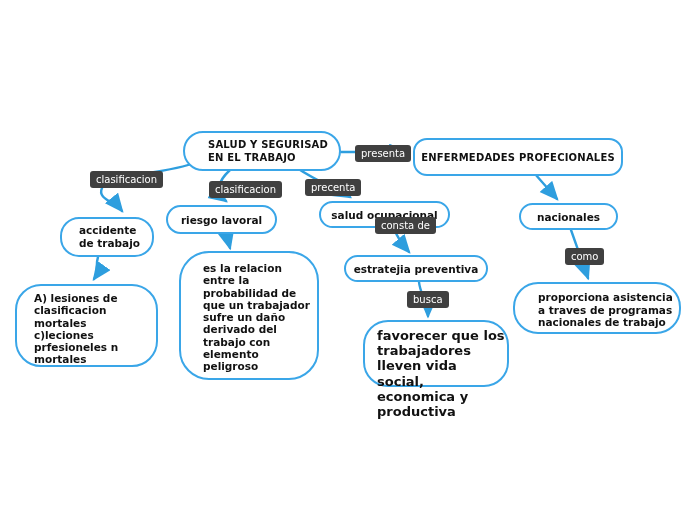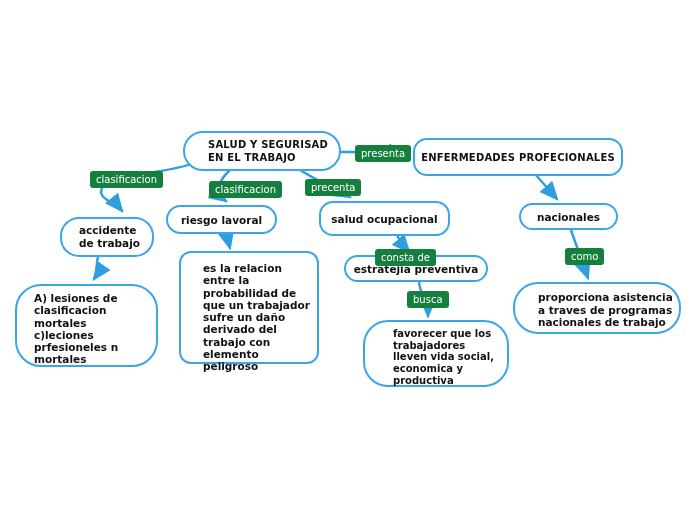--- a/index.html
+++ b/index.html
@@ -10,7 +10,7 @@
         font-weight:bold;white-space:pre-line;box-sizing:border-box;}
   .pill{display:flex;align-items:center;justify-content:center;text-align:center;}
   .leftpill{display:flex;align-items:center;text-align:left;}
-  .elabel{position:absolute;z-index:3;background:#15803d;color:#ffffff;font-size:10px;
+  .elabel{position:absolute;z-index:3;background:#404040;color:#ffffff;font-size:10px;
           padding:2px 6px;border-radius:3px;white-space:nowrap;line-height:1.3;}
 
   #n-central{left:183px;top:131px;width:158px;height:40px;border-radius:20px;font-size:10px;

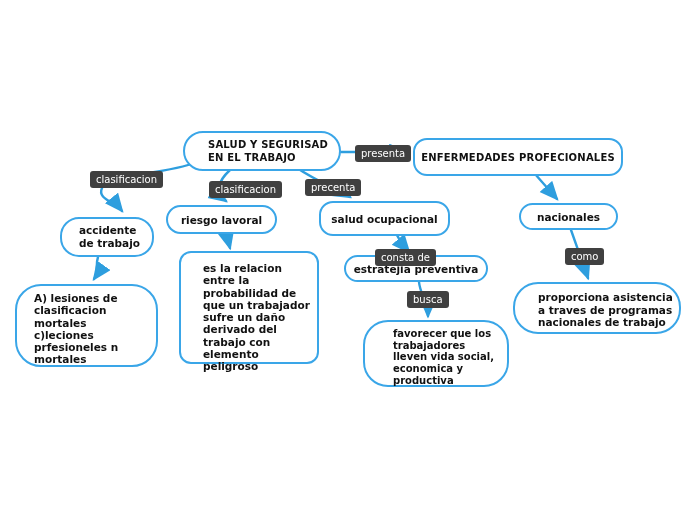--- a/index.html
+++ b/index.html
@@ -19,7 +19,7 @@
   #n-accidente{left:60px;top:217px;width:94px;height:40px;border-radius:19px;font-size:10.5px;
                padding-left:17px;line-height:1.25;}
   #n-riesgo{left:166px;top:205px;width:111px;height:29px;border-radius:15px;font-size:10.5px;}
-  #n-salud{left:319px;top:201px;width:131px;height:35px;border-radius:14px;font-size:10.5px;}
+  #n-salud{left:319px;top:201px;width:131px;height:27px;border-radius:14px;font-size:10.5px;}
   #n-prioridades{left:519px;top:203px;width:99px;height:27px;border-radius:14px;font-size:10.5px;}
   #n-estrategia{left:344px;top:255px;width:144px;height:27px;border-radius:14px;font-size:10.5px;}
   #n-lesiones{left:15px;top:284px;width:143px;height:83px;border-radius:26px;font-size:10.5px;

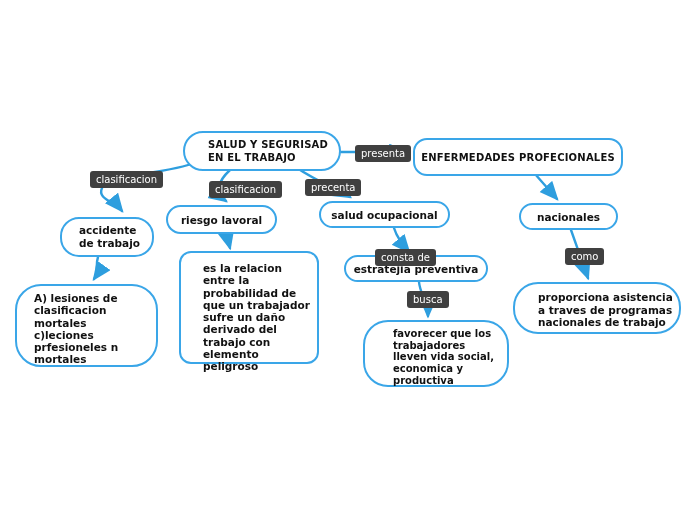--- a/index.html
+++ b/index.html
@@ -35,7 +35,7 @@
   #l-clasif1{left:90px;top:171px;}
   #l-clasif2{left:209px;top:181px;}
   #l-precenta{left:305px;top:179px;}
-  #l-consta{left:375px;top:249px;}
+  #l-consta{left:375px;top:217px;}
   #l-busca{left:407px;top:291px;}
   #l-como{left:565px;top:248px;}
 </style>

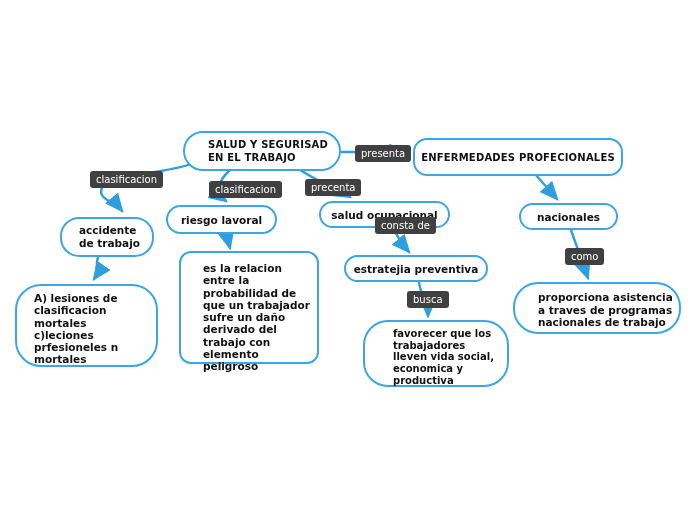--- a/index.html
+++ b/index.html
@@ -24,7 +24,7 @@
   #n-estrategia{left:344px;top:255px;width:144px;height:27px;border-radius:14px;font-size:10.5px;}
   #n-lesiones{left:15px;top:284px;width:143px;height:83px;border-radius:26px;font-size:10.5px;
               padding:6px 6px 0 17px;line-height:1.17;}
-  #n-relacion{left:179px;top:251px;width:140px;height:113px;border-radius:12px;font-size:10.5px;
+  #n-relacion{left:179px;top:251px;width:140px;height:129px;border-radius:30px;font-size:10.5px;
               padding:9px 2px 0 22px;line-height:1.17;}
   #n-favorecer{left:363px;top:320px;width:146px;height:67px;border-radius:25px;font-size:10px;
                padding:6px 2px 0 28px;line-height:1.17;}

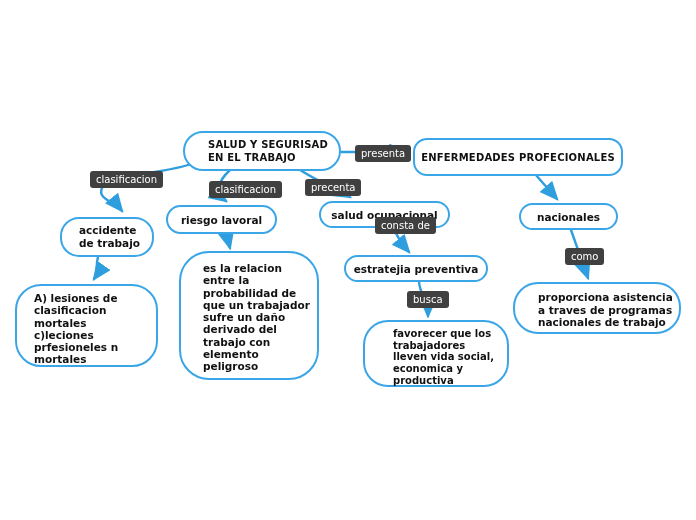--- a/index.html
+++ b/index.html
@@ -26,8 +26,8 @@
               padding:6px 6px 0 17px;line-height:1.17;}
   #n-relacion{left:179px;top:251px;width:140px;height:129px;border-radius:30px;font-size:10.5px;
               padding:9px 2px 0 22px;line-height:1.17;}
-  #n-favorecer{left:363px;top:320px;width:146px;height:67px;border-radius:25px;font-size:10px;
-               padding:6px 2px 0 28px;line-height:1.17;}
+  #n-favorecer{left:363px;top:320px;width:146px;height:67px;border-radius:25px;font-size:13px;
+               padding:6px 2px 0 12px;line-height:1.17;}
   #n-proporciona{left:513px;top:282px;width:168px;height:52px;border-radius:25px;font-size:10.5px;
                  padding:7px 2px 0 23px;line-height:1.2;}
 

